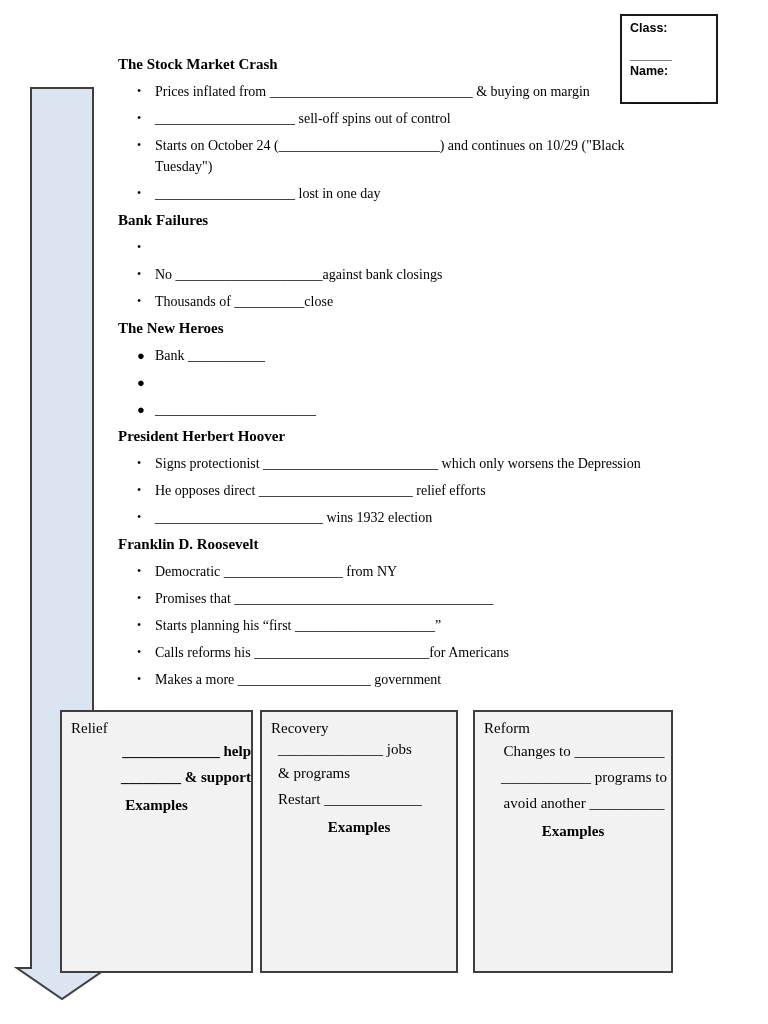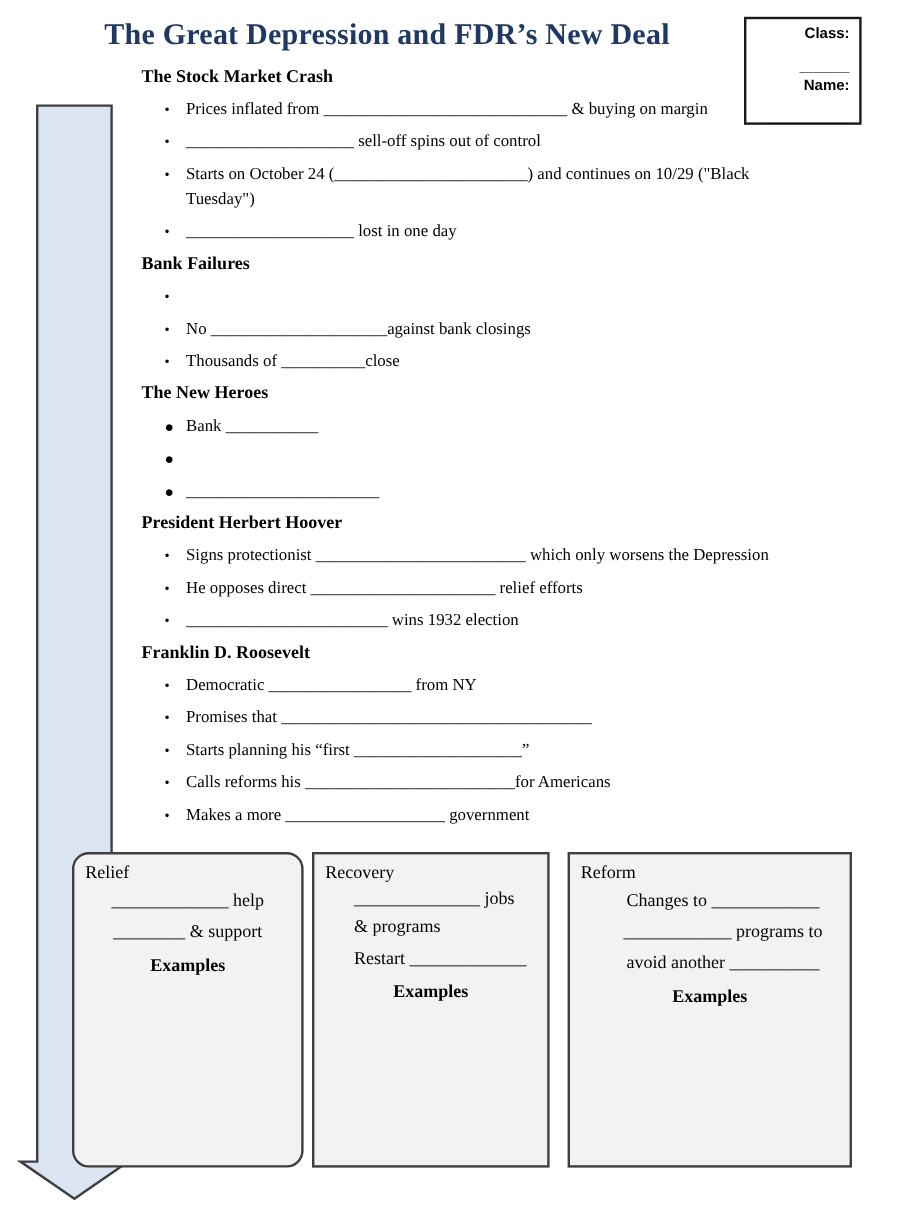--- a/index.html
+++ b/index.html
@@ -133,7 +133,6 @@
     <polygon class="arrow-shape" points="17,2 79,2 79,882 93,882 48,913 3,882 17,882"></polygon>
   </svg>
 
-  <h1 class="title">The Great Depression and FDR’s New Deal</h1>
 
   <div class="idbox">
     <div class="id-line">Class:</div>

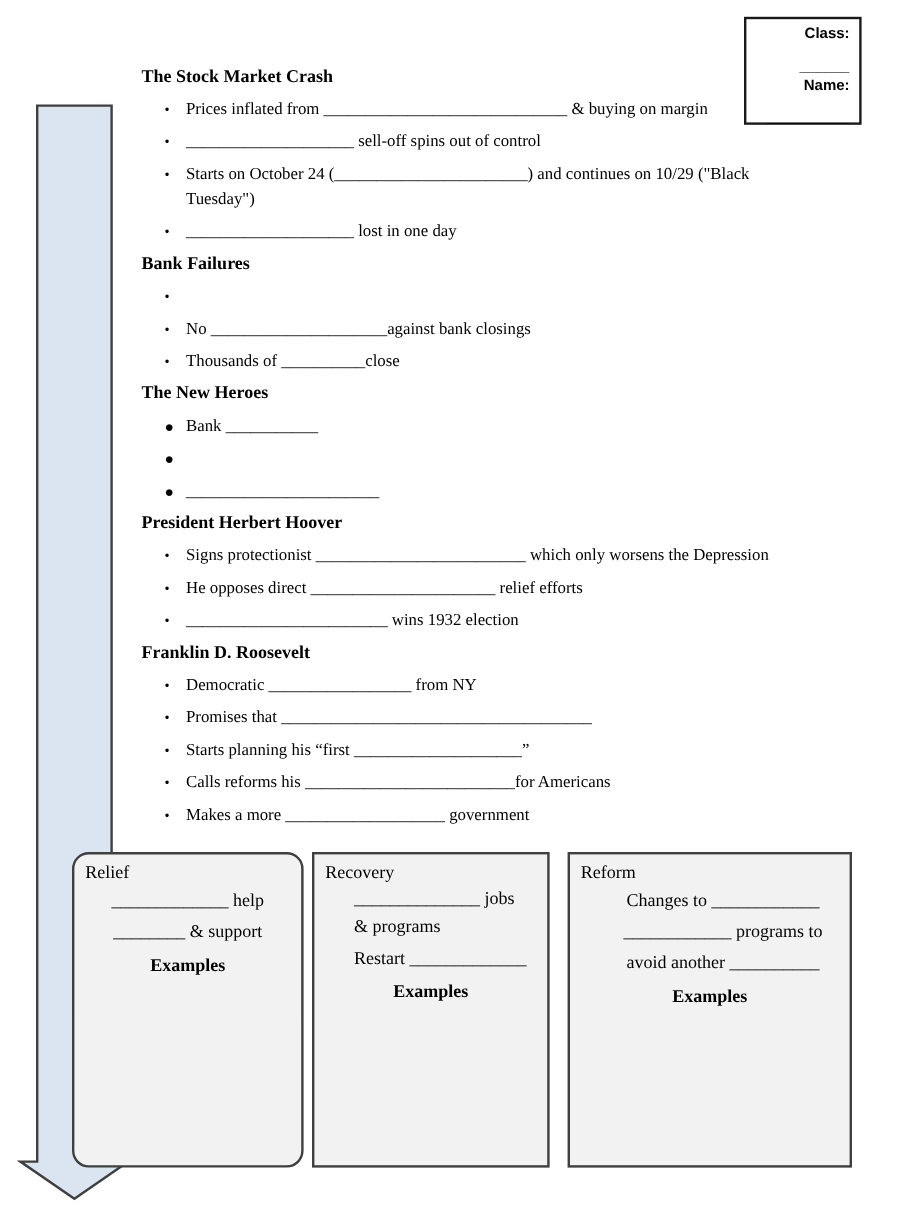--- a/index.html
+++ b/index.html
@@ -54,7 +54,7 @@
     z-index: 2;
     background: #ffffff;
   }
-  .id-line { line-height: 15px; white-space: nowrap; overflow: hidden; text-align: right; }
+  .id-line { line-height: 15px; white-space: nowrap; overflow: hidden; }
   .id-blank-1 { margin-top: 12px; }
   .id-name   { margin-top: 1px; }
   .id-blank-2 { margin-top: 12px; }

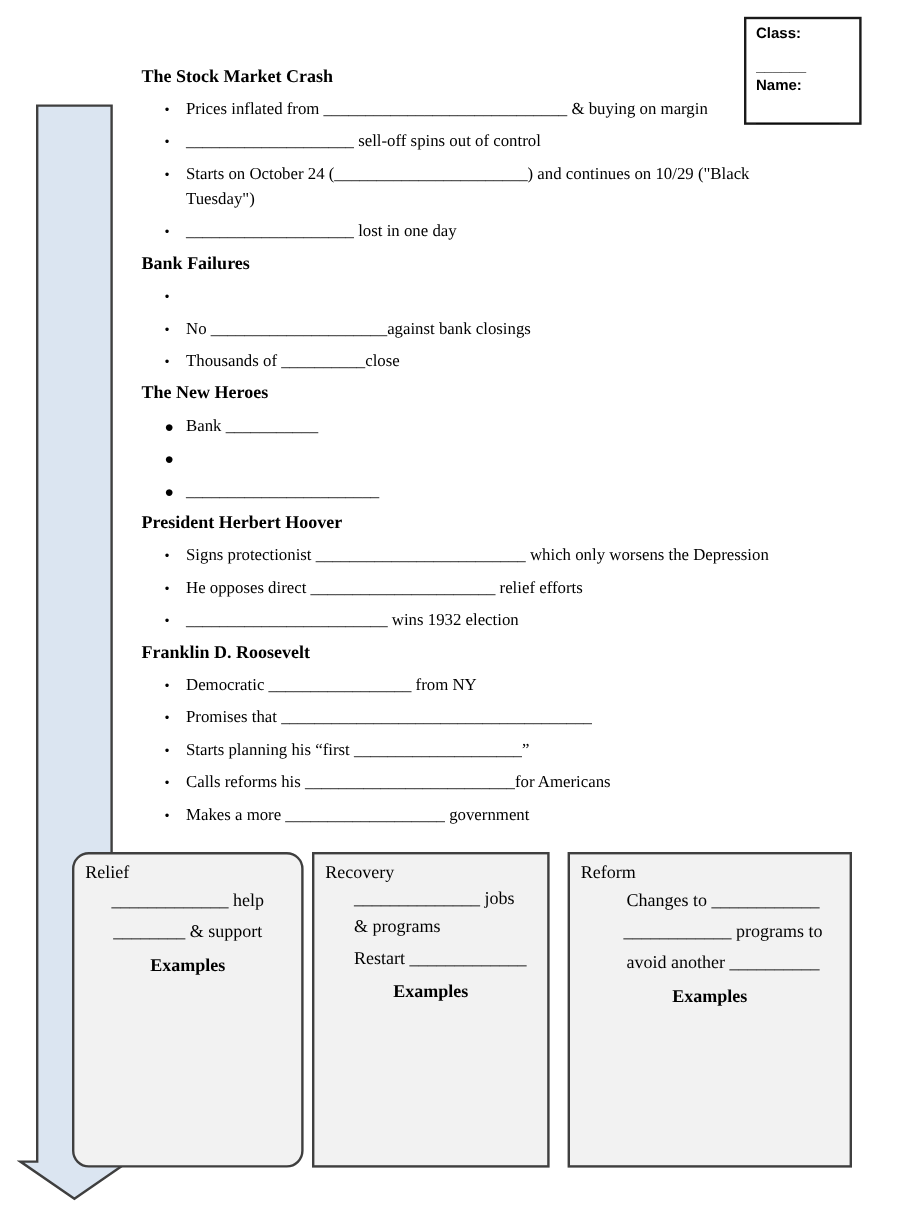--- a/index.html
+++ b/index.html
@@ -102,7 +102,7 @@
     box-sizing: border-box;
     font-size: 15px;
   }
-  .ddbox:nth-child(1) { left: 60px;  width: 193px; border-radius: 14px; }
+  .ddbox:nth-child(1) { left: 60px;  width: 193px; }
   .ddbox:nth-child(2) { left: 260px; width: 198px; }
   .ddbox:nth-child(3) { left: 473px; width: 237px; }
   .box-title {

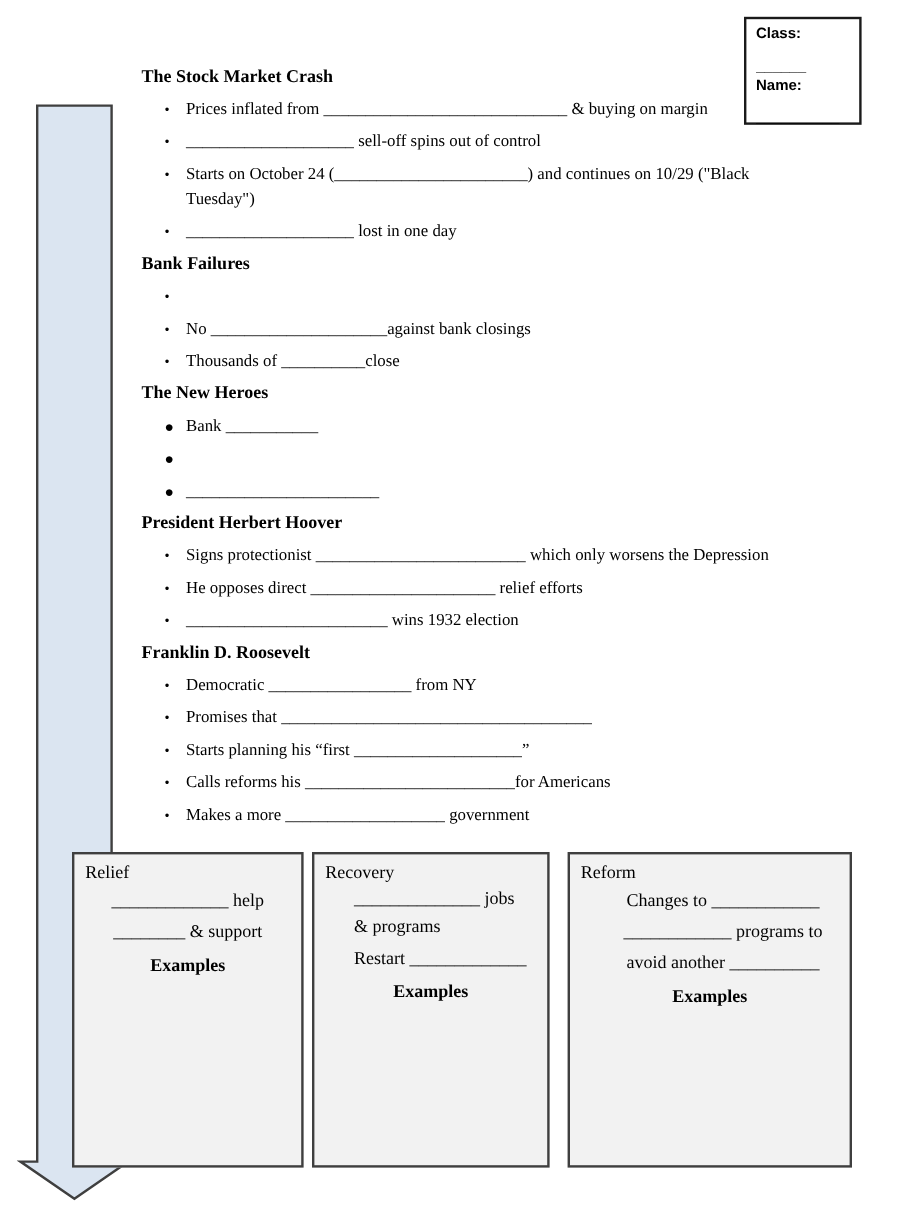--- a/index.html
+++ b/index.html
@@ -104,7 +104,7 @@
   }
   .ddbox:nth-child(1) { left: 60px;  width: 193px; }
   .ddbox:nth-child(2) { left: 260px; width: 198px; }
-  .ddbox:nth-child(3) { left: 473px; width: 237px; }
+  .ddbox:nth-child(3) { left: 473px; width: 200px; }
   .box-title {
     padding: 6px 0 0 9px;
     line-height: 20px;

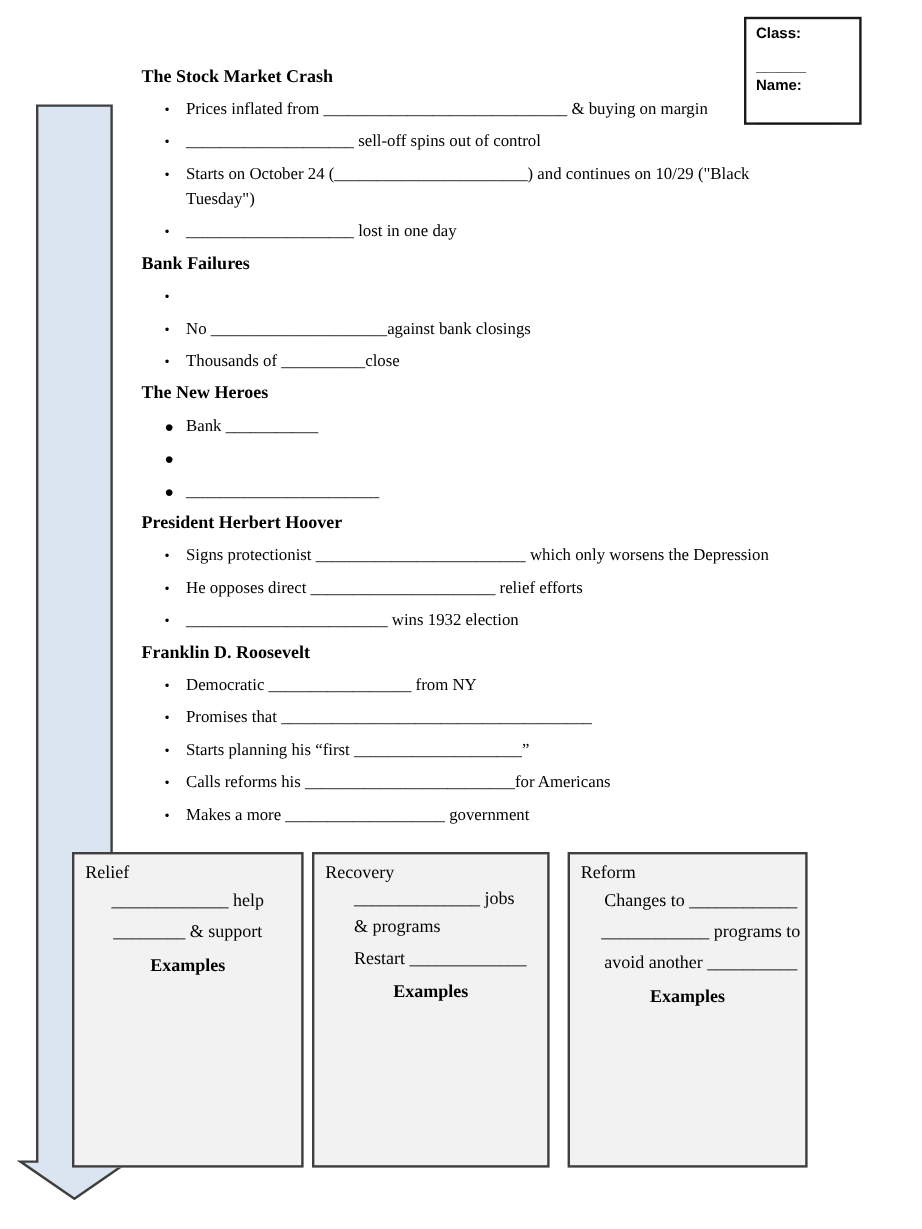--- a/index.html
+++ b/index.html
@@ -110,7 +110,7 @@
     line-height: 20px;
   }
   .box-line { line-height: 26px; white-space: nowrap; }
-  .ddbox:nth-child(1) .box-line { text-align: center; }
+  .ddbox:nth-child(1) .box-line { text-align: right; font-weight: bold; }
   .ddbox:nth-child(1) .box-line:first-of-type { margin-top: 8px; }
   .ddbox:nth-child(2) .box-line { text-align: left; padding-left: 33px; }
   .ddbox:nth-child(2) .box-line:first-of-type { margin-top: 6px; line-height: 22px; }

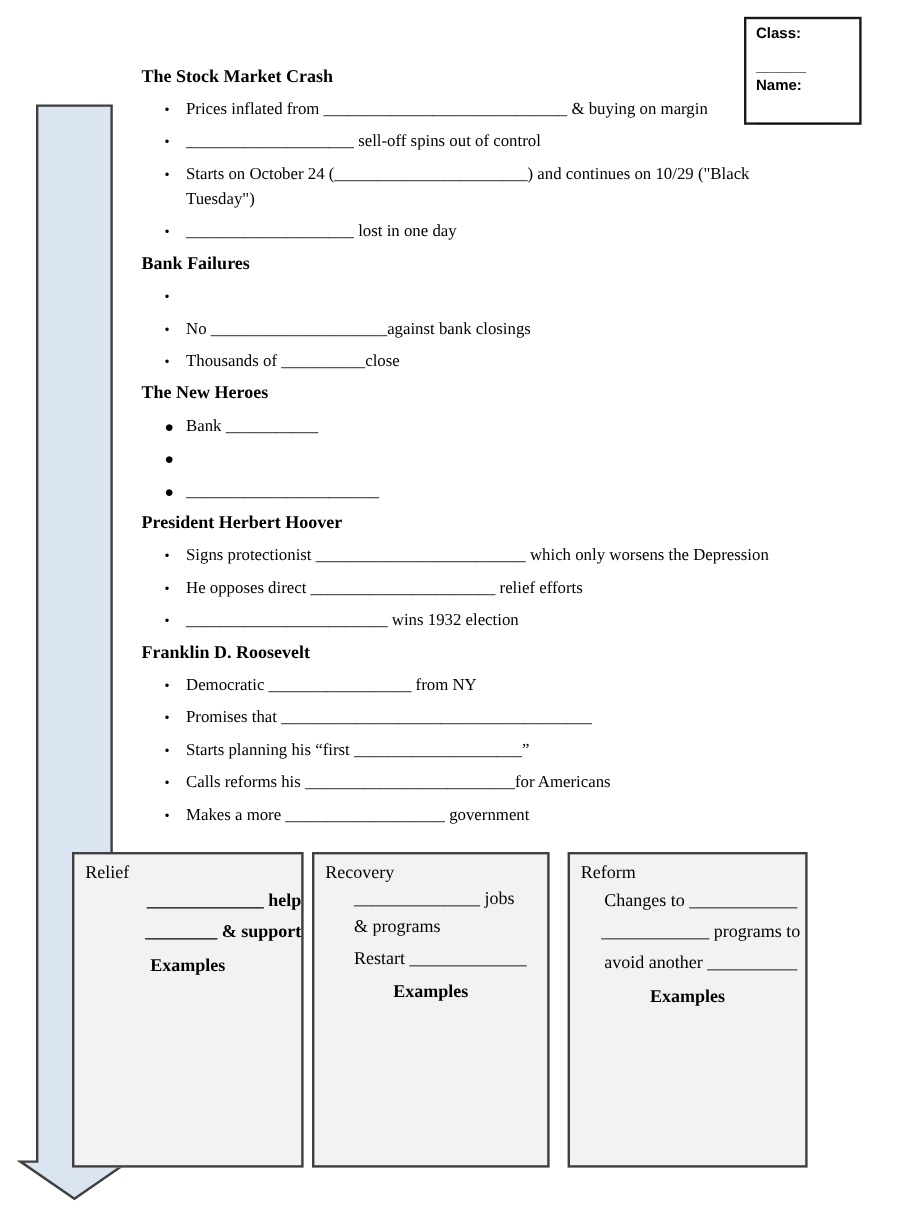--- a/index.html
+++ b/index.html
@@ -112,7 +112,7 @@
   .box-line { line-height: 26px; white-space: nowrap; }
   .ddbox:nth-child(1) .box-line { text-align: right; font-weight: bold; }
   .ddbox:nth-child(1) .box-line:first-of-type { margin-top: 8px; }
-  .ddbox:nth-child(2) .box-line { text-align: left; padding-left: 33px; }
+  .ddbox:nth-child(2) .box-line { text-align: left; padding-left: 16px; }
   .ddbox:nth-child(2) .box-line:first-of-type { margin-top: 6px; line-height: 22px; }
   .ddbox:nth-child(2) .box-line:nth-of-type(2) { line-height: 22px; }
   .ddbox:nth-child(3) .box-line { text-align: center; padding-left: 22px; }

